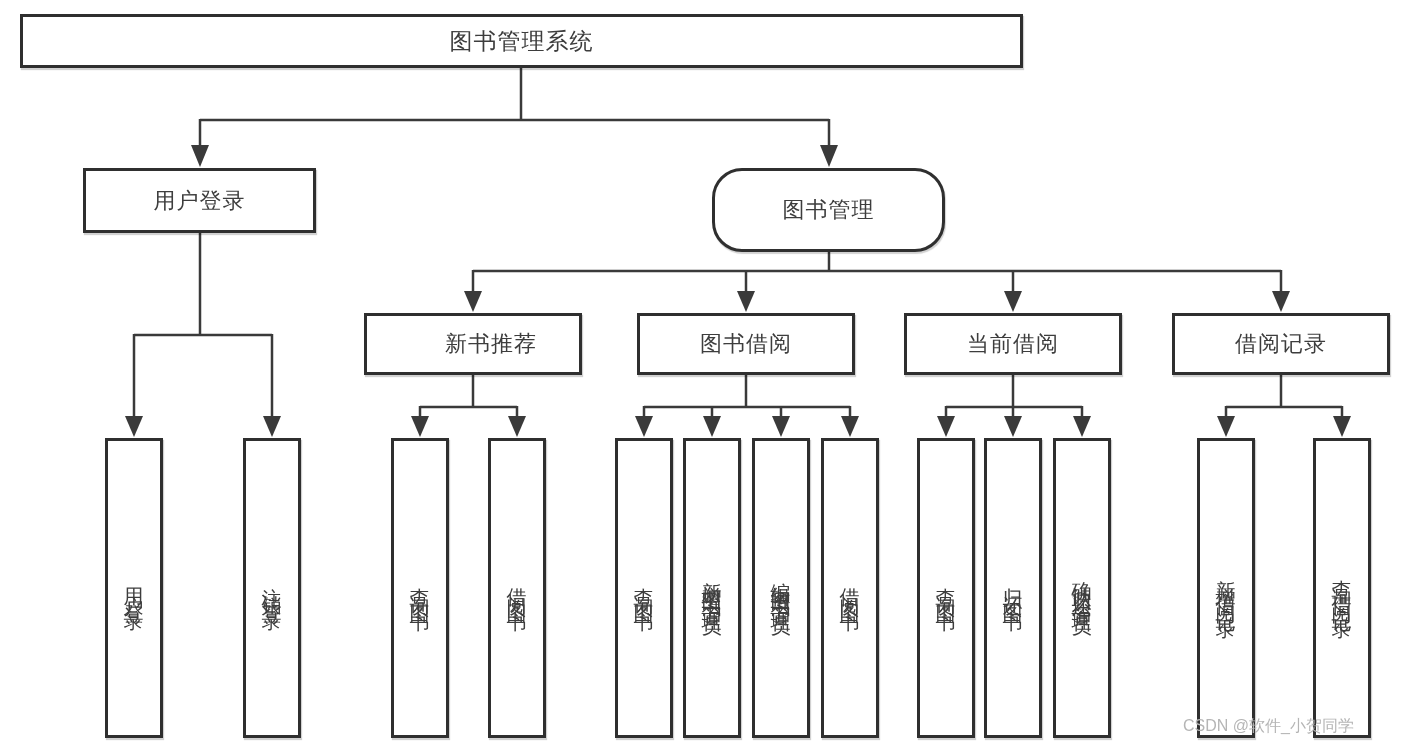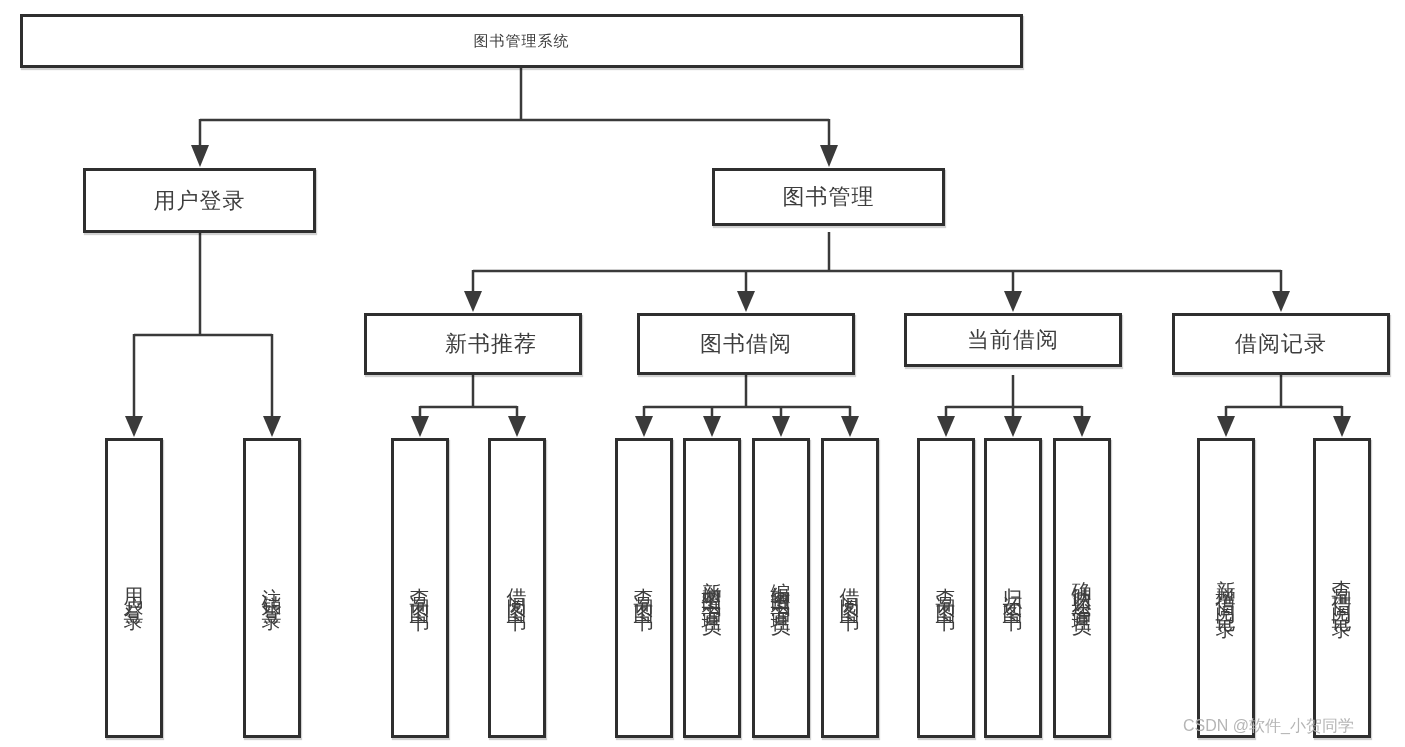--- a/index.html
+++ b/index.html
@@ -28,7 +28,7 @@
     box-shadow:1px 2px 1px rgba(0,0,0,0.18);
   }
   .node.h{font-size:22px;letter-spacing:1px;}
-  .node.root{font-size:15px;}
+  .node.root{font-size:23px;}
   .node.v{font-size:20px;}
   .node.v .vtxt{
     writing-mode:vertical-rl;

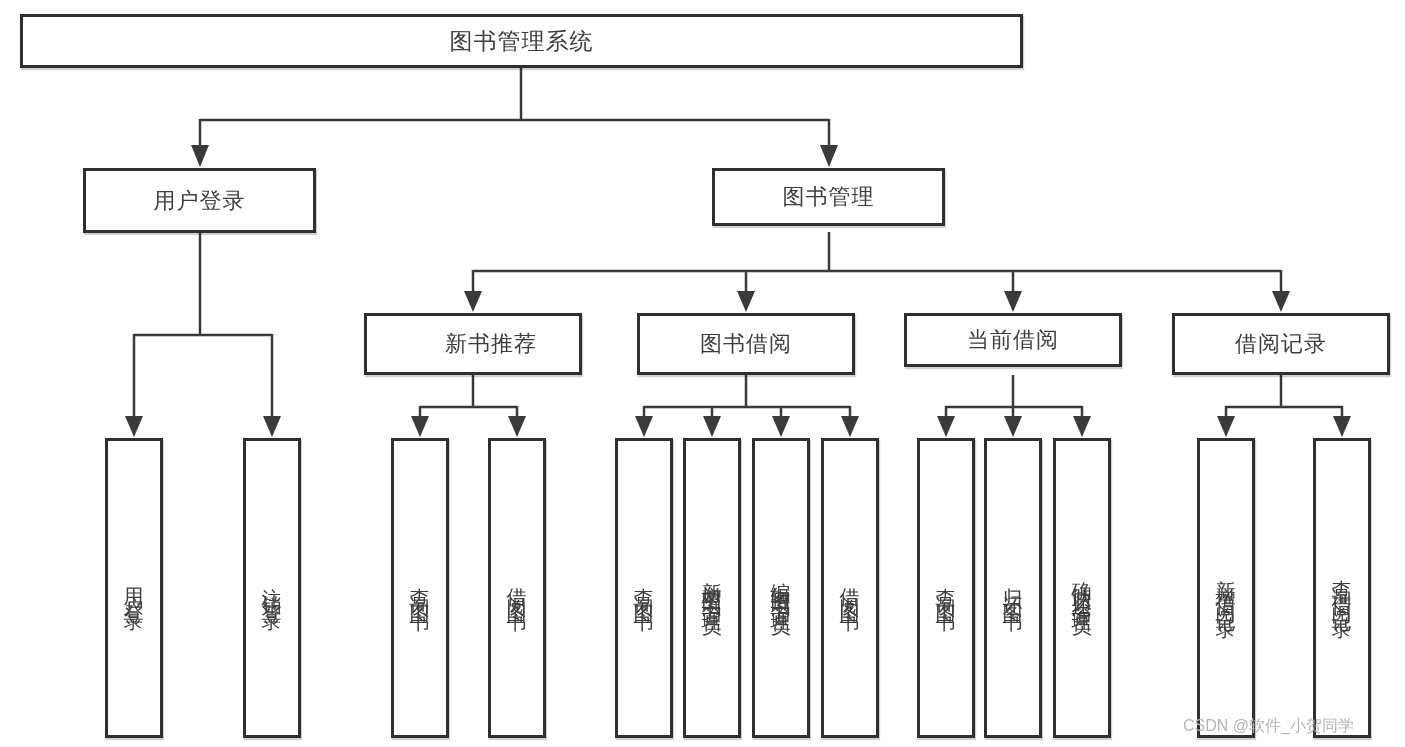--- a/index.html
+++ b/index.html
@@ -123,7 +123,7 @@
   <div class="node h" style="left:83px;top:168px;width:233px;height:65px;">
     <span>用户登录</span>
   </div>
-  <div class="node h" style="left:712px;top:168px;width:233px;height:58px;">
+  <div class="node h" style="left:712px;top:168px;width:233px;height:84px;border-radius:30px;">
     <span>图书管理</span>
   </div>
 

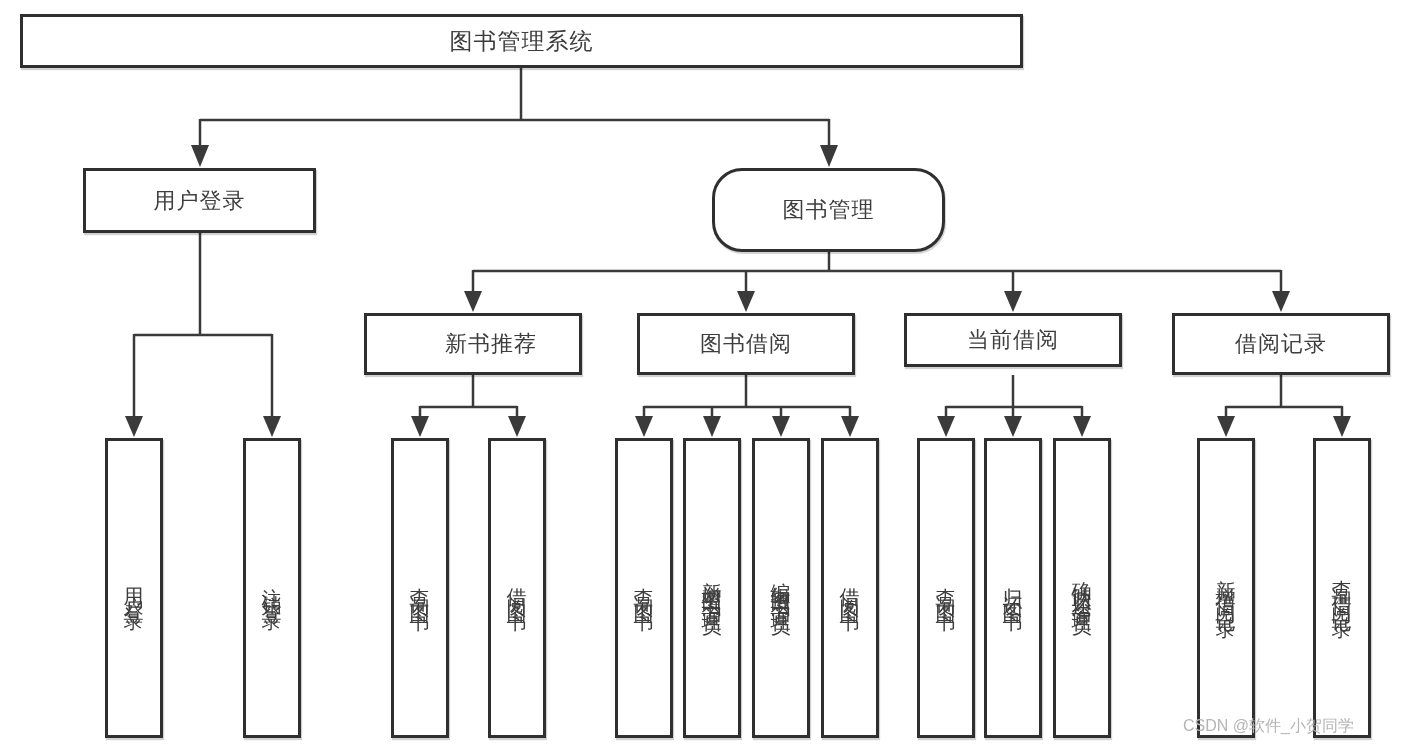--- a/index.html
+++ b/index.html
@@ -133,7 +133,7 @@
   <div class="node h" style="left:637px;top:313px;width:218px;height:62px;justify-content:center;">
     <span>图书借阅</span>
   </div>
-  <div class="node h" style="left:904px;top:313px;width:218px;height:54px;text-align:center;">
+  <div class="node h" style="left:904px;top:313px;width:218px;height:62px;text-align:center;">
     <span>当前借阅</span>
   </div>
   <div class="node h" style="left:1172px;top:313px;width:218px;height:62px;">

